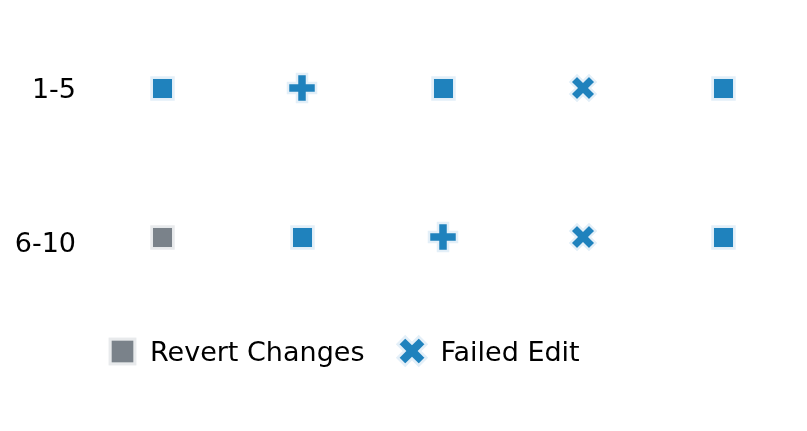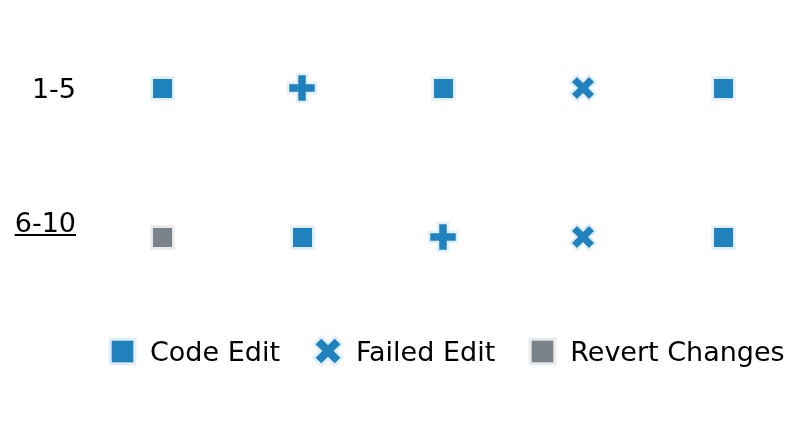--- a/index.html
+++ b/index.html
@@ -26,7 +26,7 @@
     white-space: nowrap;
   }
   #ytick-0 { top: 74px; }
-  #ytick-1 { top: 208px; text-decoration: underline; }
+  #ytick-1 { top: 228px; }
   .marker {
     position: absolute;
     line-height: 0;

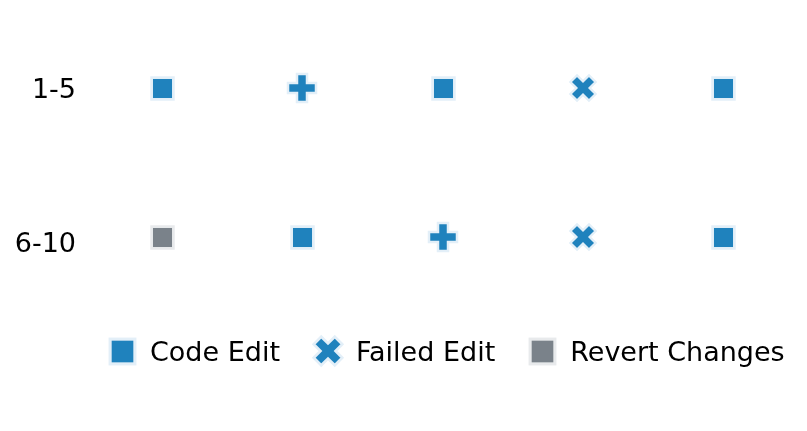--- a/index.html
+++ b/index.html
@@ -100,12 +100,6 @@
   <div class="legend">
     <div class="legend-row">
       <div class="legend-item">
-        <span class="licon"><svg width="33" height="33" viewBox="0 0 32 32">
-              <rect x="4" y="4" width="24" height="24" fill="#1f82bd" stroke="#e3eff8" stroke-width="3"></rect>
-            </svg></span>
-        <span class="legend-label">Code Edit</span>
-      </div>
-      <div class="legend-item">
         <span class="licon"><svg width="34" height="34" viewBox="0 0 32 32">
               <path d="M11 2 h10 v9 h9 v10 h-9 v9 h-10 v-9 H2 v-10 h9 z" fill="#1f82bd" stroke="#e3eff8" stroke-width="2.5" transform="rotate(45 16 16)"></path>
             </svg></span>

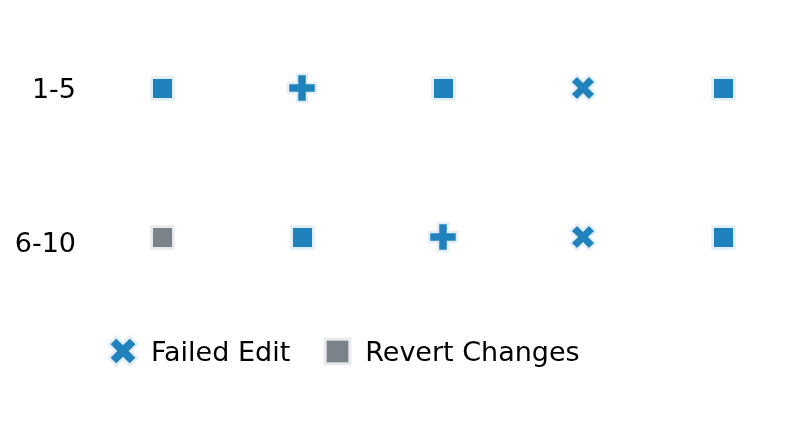--- a/index.html
+++ b/index.html
@@ -100,16 +100,16 @@
   <div class="legend">
     <div class="legend-row">
       <div class="legend-item">
+        <span class="licon"><svg width="33" height="33" viewBox="0 0 32 32">
+              <rect x="4" y="4" width="24" height="24" fill="#7a828a" stroke="#e8eaec" stroke-width="3"></rect>
+            </svg></span>
+        <span class="legend-label">Revert Changes</span>
+      </div>
+      <div class="legend-item">
         <span class="licon"><svg width="34" height="34" viewBox="0 0 32 32">
               <path d="M11 2 h10 v9 h9 v10 h-9 v9 h-10 v-9 H2 v-10 h9 z" fill="#1f82bd" stroke="#e3eff8" stroke-width="2.5" transform="rotate(45 16 16)"></path>
             </svg></span>
         <span class="legend-label">Failed Edit</span>
-      </div>
-      <div class="legend-item">
-        <span class="licon"><svg width="33" height="33" viewBox="0 0 32 32">
-              <rect x="4" y="4" width="24" height="24" fill="#7a828a" stroke="#e8eaec" stroke-width="3"></rect>
-            </svg></span>
-        <span class="legend-label">Revert Changes</span>
       </div>
     </div>
   </div>

